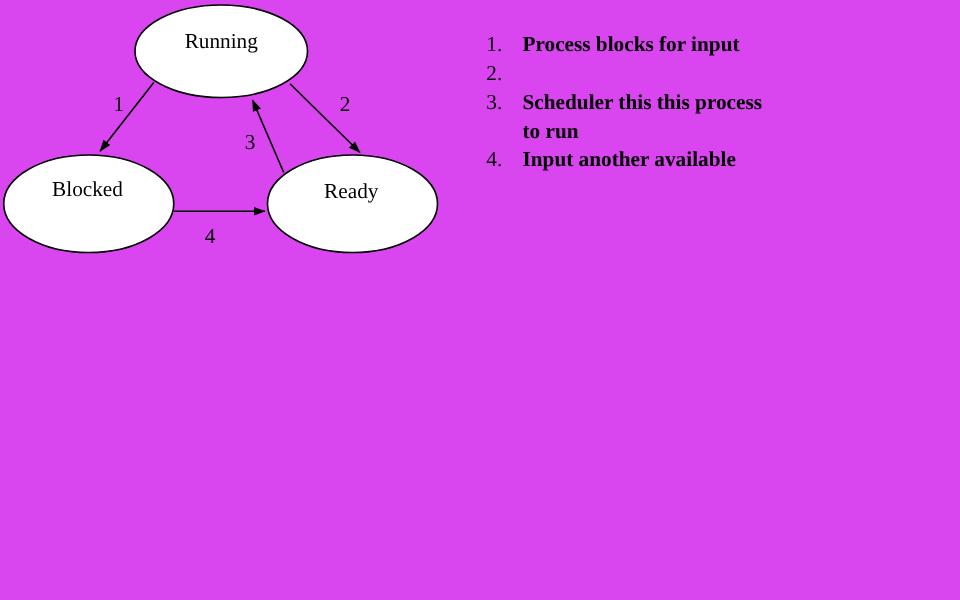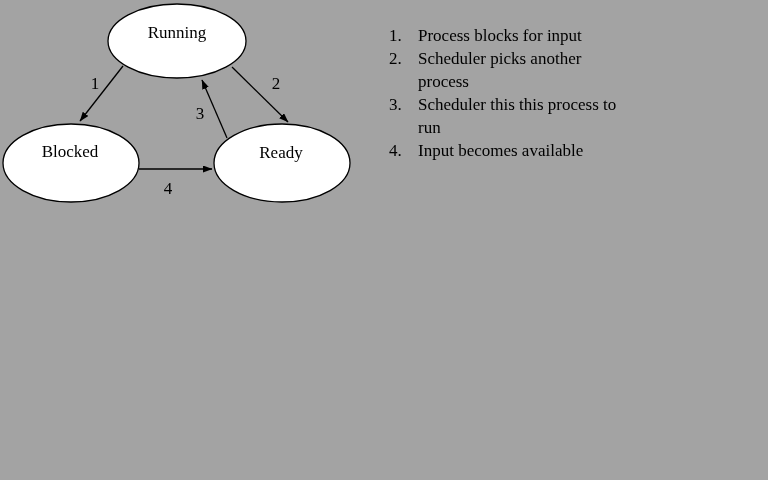--- a/index.html
+++ b/index.html
@@ -11,7 +11,7 @@
     position: relative;
     width: 768px;
     height: 480px;
-    background: #a3a3a3;
+    background: #d946ef;
     overflow: hidden;
     font-family: "Liberation Serif", serif;
     color: #000000;

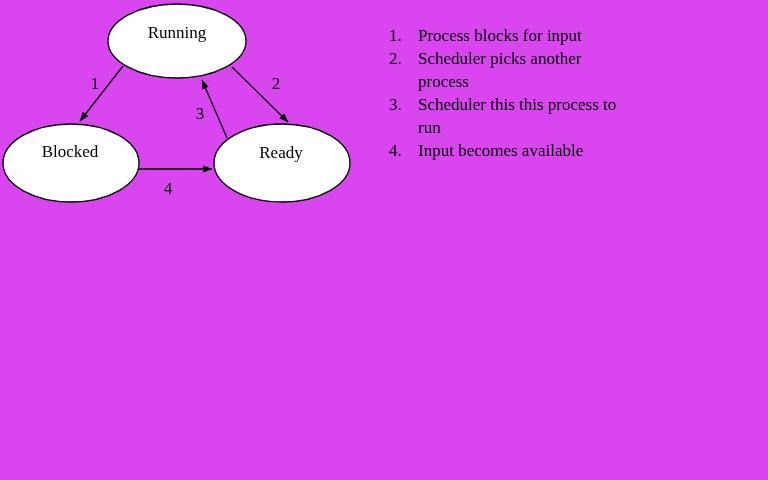--- a/index.html
+++ b/index.html
@@ -56,6 +56,7 @@
   }
   .legend-text {
     width: 205px;
+    font-weight: bold;
   }
 </style>
 </head>

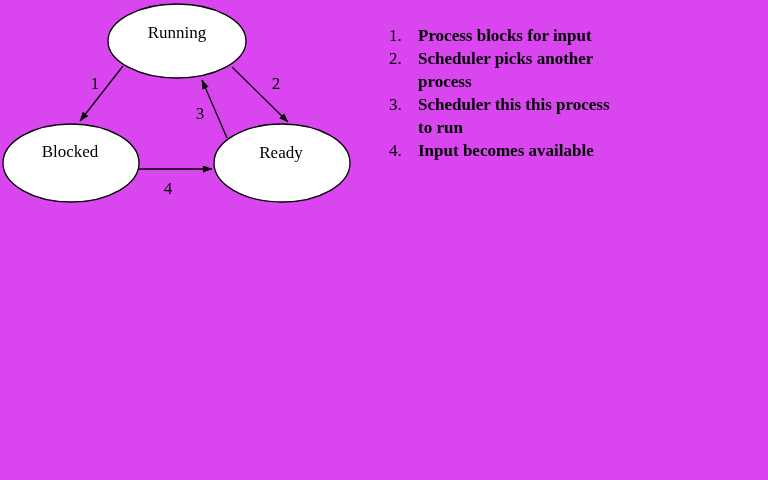--- a/index.html
+++ b/index.html
@@ -97,7 +97,6 @@
     </div>
     <div class="legend-item">
       <span class="legend-num">2.</span>
-      <span class="legend-text">Scheduler picks another process</span>
     </div>
     <div class="legend-item">
       <span class="legend-num">3.</span>

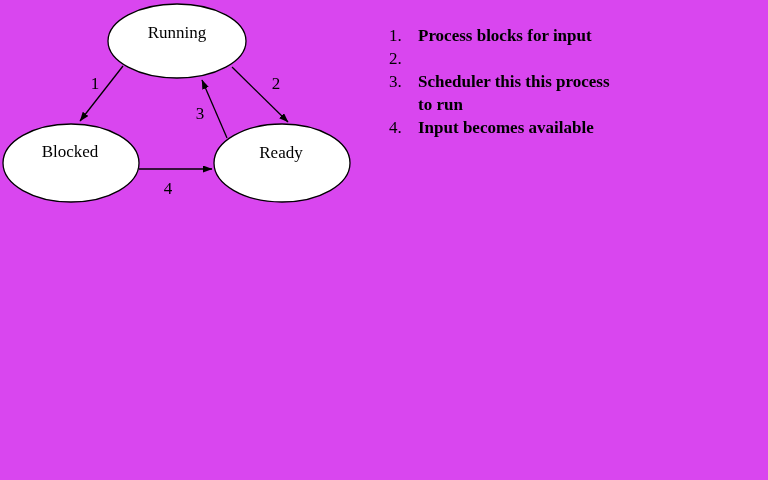--- a/index.html
+++ b/index.html
@@ -104,7 +104,7 @@
     </div>
     <div class="legend-item">
       <span class="legend-num">4.</span>
-      <span class="legend-text">Input becomes available</span>
+      <span class="legend-text">Input another available</span>
     </div>
   </div>
 

